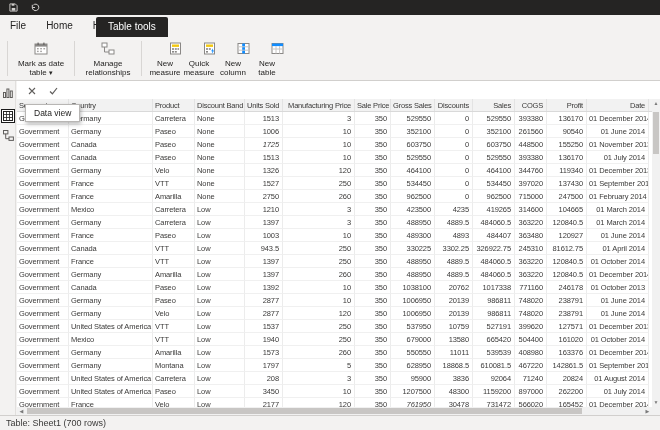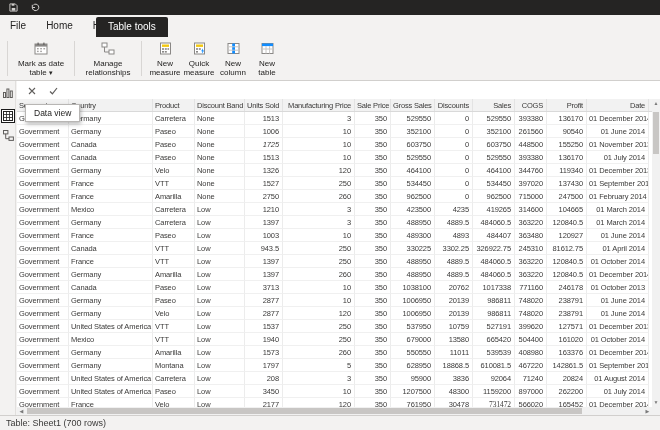--- a/index.html
+++ b/index.html
@@ -31,7 +31,7 @@
   .bigbtn{display:flex;flex-direction:column;align-items:center;width:54px;padding-top:2px;cursor:default;}
   .bigbtn .blabel{font-size:8px;line-height:1.12;text-align:center;color:#252423;margin-top:1px;}
   .calcrow{display:flex;}
-  .calcrow .bigbtn{width:34px;}
+  .calcrow .bigbtn{width:34px;align-items:flex-end;}
   .chev{font-size:7px;color:#252423;}
 
   

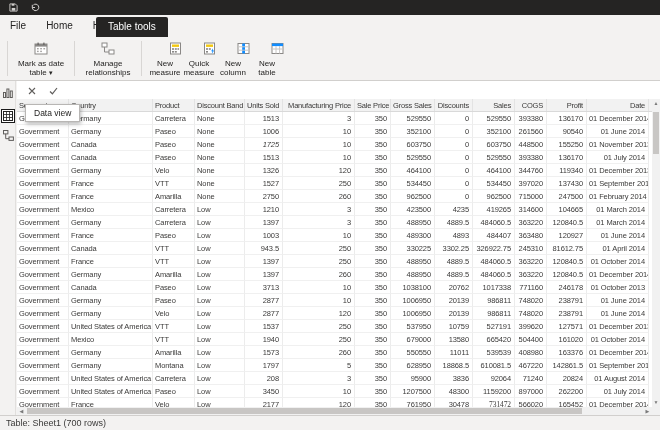--- a/index.html
+++ b/index.html
@@ -463,7 +463,7 @@
         <div class="cell" style="width: 84px;">Canada</div>
         <div class="cell" style="width: 42px;">Paseo</div>
         <div class="cell" style="width: 50px;">Low</div>
-        <div class="cell num" style="width: 38px;">3713</div>
+        <div class="cell num" style="width: 38px;">1392</div>
         <div class="cell num" style="width: 72px;">10</div>
         <div class="cell num" style="width: 36px;">350</div>
         <div class="cell num" style="width: 44px;">1038100</div>

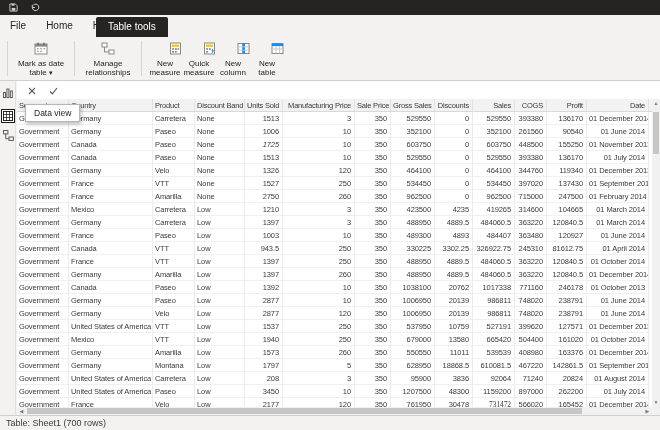--- a/index.html
+++ b/index.html
@@ -601,7 +601,7 @@
         <div class="cell num" style="width: 38px;">2177</div>
         <div class="cell num" style="width: 72px;">120</div>
         <div class="cell num" style="width: 36px;">350</div>
-        <div class="cell num" style="width: 44px;">761950</div>
+        <div class="cell num" style="width: 44px; font-style: italic;">761950</div>
         <div class="cell num" style="width: 38px;">30478</div>
         <div class="cell num" style="width: 42px; font-family: Liberation Serif, serif;">731472</div>
         <div class="cell num" style="width: 32px;">566020</div>

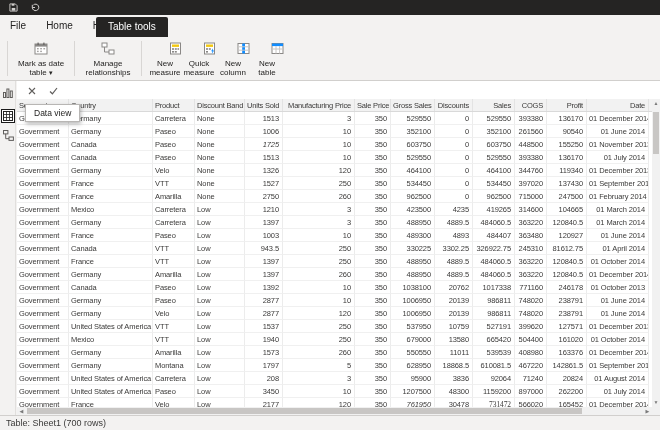--- a/index.html
+++ b/index.html
@@ -603,7 +603,7 @@
         <div class="cell num" style="width: 36px;">350</div>
         <div class="cell num" style="width: 44px; font-style: italic;">761950</div>
         <div class="cell num" style="width: 38px;">30478</div>
-        <div class="cell num" style="width: 42px; font-family: Liberation Serif, serif;">731472</div>
+        <div class="cell num" style="width: 42px;">731472</div>
         <div class="cell num" style="width: 32px;">566020</div>
         <div class="cell num" style="width: 40px;">165452</div>
         <div class="cell num" style="width: 62px;">01 December 2014</div>

